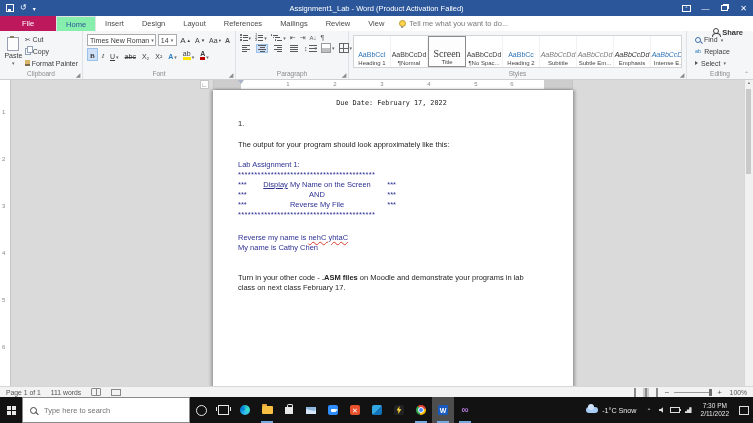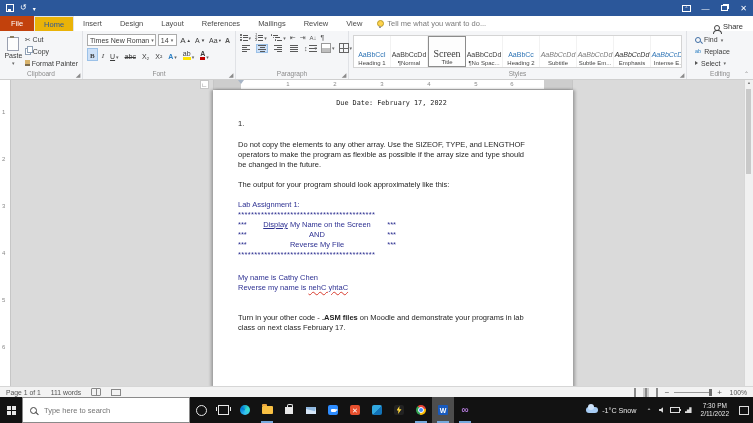--- a/index.html
+++ b/index.html
@@ -205,6 +205,7 @@
     <span class="undo">↺</span>
     <span class="qat-caret">▾</span>
   </div>
+  <div class="tb-title">Assignment1_Lab - Word (Product Activation Failed)</div>
   <div class="winbtns">
     <div class="winbtn">
         <span class="ribdisp">^</span>

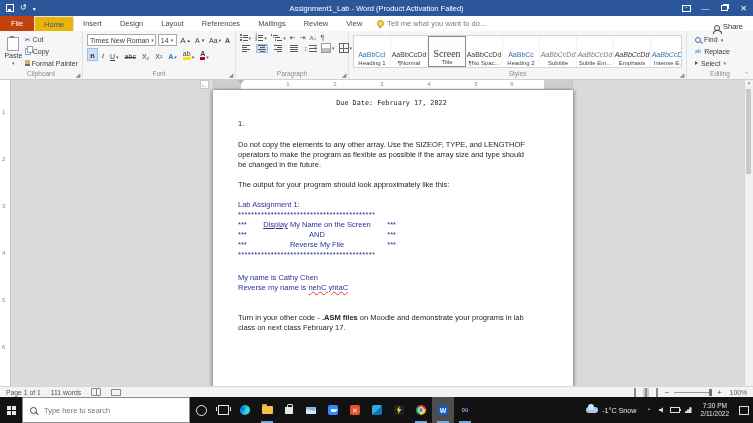--- a/index.html
+++ b/index.html
@@ -20,7 +20,7 @@
   
   .tabsrow{position:absolute;top:16px;left:0;right:0;height:15px;background:#fff;display:flex;align-items:stretch;font-size:7.5px;color:#4a4a4a;z-index:20;}
   .tab{padding:0 9px;display:flex;align-items:center;}
-  .tab.file{background:#c2410c;color:#fff;padding:0 11px;}
+  .tab.file{background:#be185d;color:#fff;padding:0 22px;}
   .tab.active{background:#eab308;color:#2b579a;border:1px solid #e3e3e3;border-bottom:none;}
   .tellme{display:flex;align-items:center;gap:3px;color:#7a7a7a;margin-left:6px;}
   .bulb{width:5px;height:5px;border-radius:50%;background:#ffd34d;border:1px solid #b99b28;position:relative;}

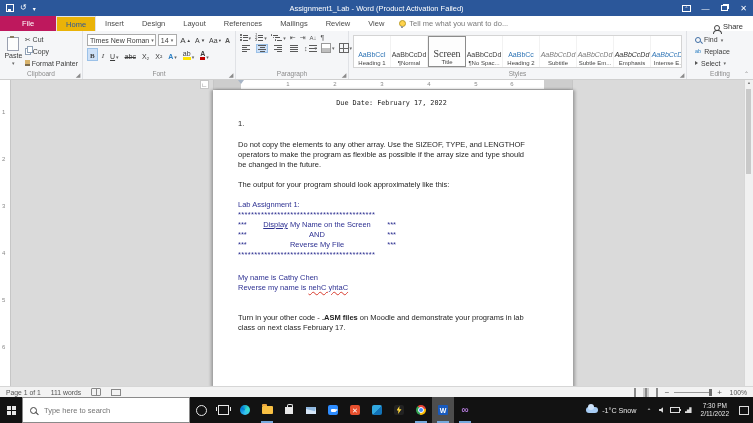--- a/index.html
+++ b/index.html
@@ -21,7 +21,7 @@
   .tabsrow{position:absolute;top:16px;left:0;right:0;height:15px;background:#fff;display:flex;align-items:stretch;font-size:7.5px;color:#4a4a4a;z-index:20;}
   .tab{padding:0 9px;display:flex;align-items:center;}
   .tab.file{background:#be185d;color:#fff;padding:0 22px;}
-  .tab.active{background:#eab308;color:#2b579a;border:1px solid #e3e3e3;border-bottom:none;}
+  .tab.active{background:#86efac;color:#2b579a;border:1px solid #e3e3e3;border-bottom:none;}
   .tellme{display:flex;align-items:center;gap:3px;color:#7a7a7a;margin-left:6px;}
   .bulb{width:5px;height:5px;border-radius:50%;background:#ffd34d;border:1px solid #b99b28;position:relative;}
   .bulb::after{content:'';position:absolute;left:1px;bottom:-2px;width:2px;height:2px;background:#9a9a9a;}

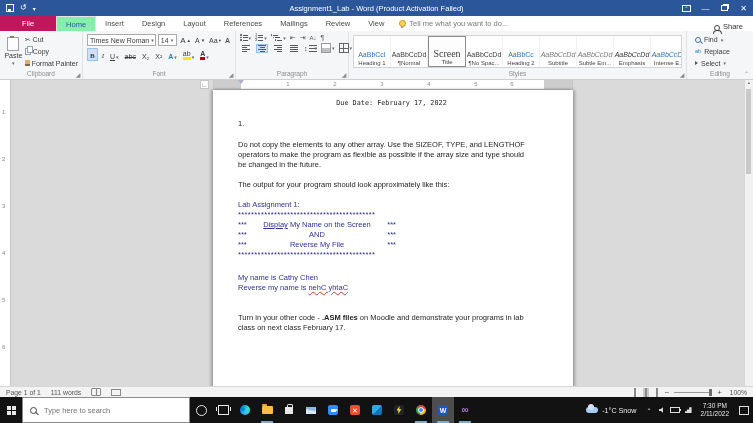--- a/index.html
+++ b/index.html
@@ -25,7 +25,7 @@
   .tellme{display:flex;align-items:center;gap:3px;color:#7a7a7a;margin-left:6px;}
   .bulb{width:5px;height:5px;border-radius:50%;background:#ffd34d;border:1px solid #b99b28;position:relative;}
   .bulb::after{content:'';position:absolute;left:1px;bottom:-2px;width:2px;height:2px;background:#9a9a9a;}
-  .share{margin-left:auto;display:flex;align-items:flex-end;gap:3px;padding:0 10px;color:#333;}
+  .share{margin-left:auto;display:flex;align-items:flex-start;gap:3px;padding:12px 10px;color:#333;font-weight:bold;}
   .person{width:4px;height:4px;border-radius:50%;border:1px solid #444;position:relative;}
   .person::after{content:'';position:absolute;left:-2px;top:4px;width:7px;height:3px;border:1px solid #444;border-bottom:none;border-radius:4px 4px 0 0;}
   

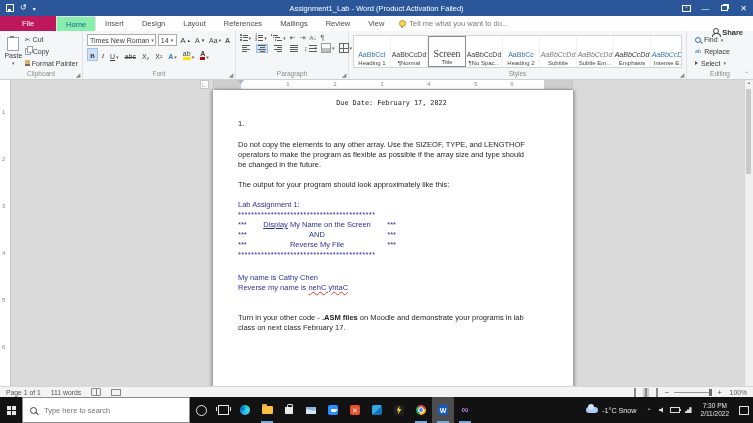--- a/index.html
+++ b/index.html
@@ -550,7 +550,6 @@
       <span class="num">1.</span>
     </div>
 
-    <div class="p1">Do not copy the elements to any other array. Use the SIZEOF, TYPE, and LENGTHOF operators to make the program as flexible as possible if the array size and type should be changed in the future.</div>
     <div class="p2">The output for your program should look approximately like this:</div>
 
     <div class="console">

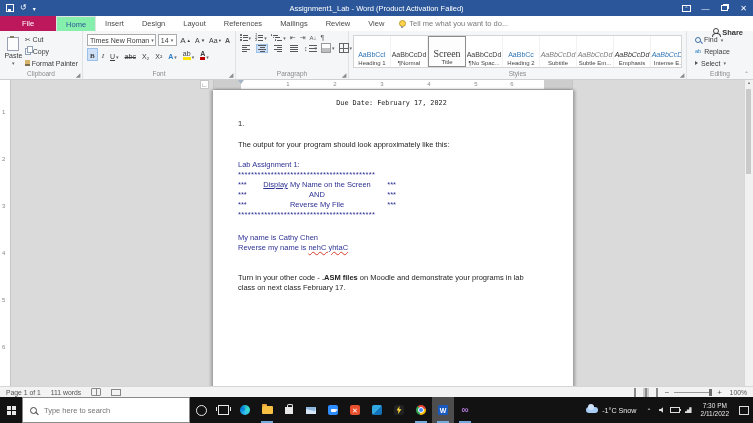--- a/index.html
+++ b/index.html
@@ -574,10 +574,10 @@
     </div>
 
     <div class="names">
-      <div>My name is Cathy Chen</div>
       <div>
         <span>Reverse my name is </span><span class="wavy">nehC yhtaC</span>
       </div>
+      <div>My name is Cathy Chen</div>
     </div>
 
     <div class="p3">

